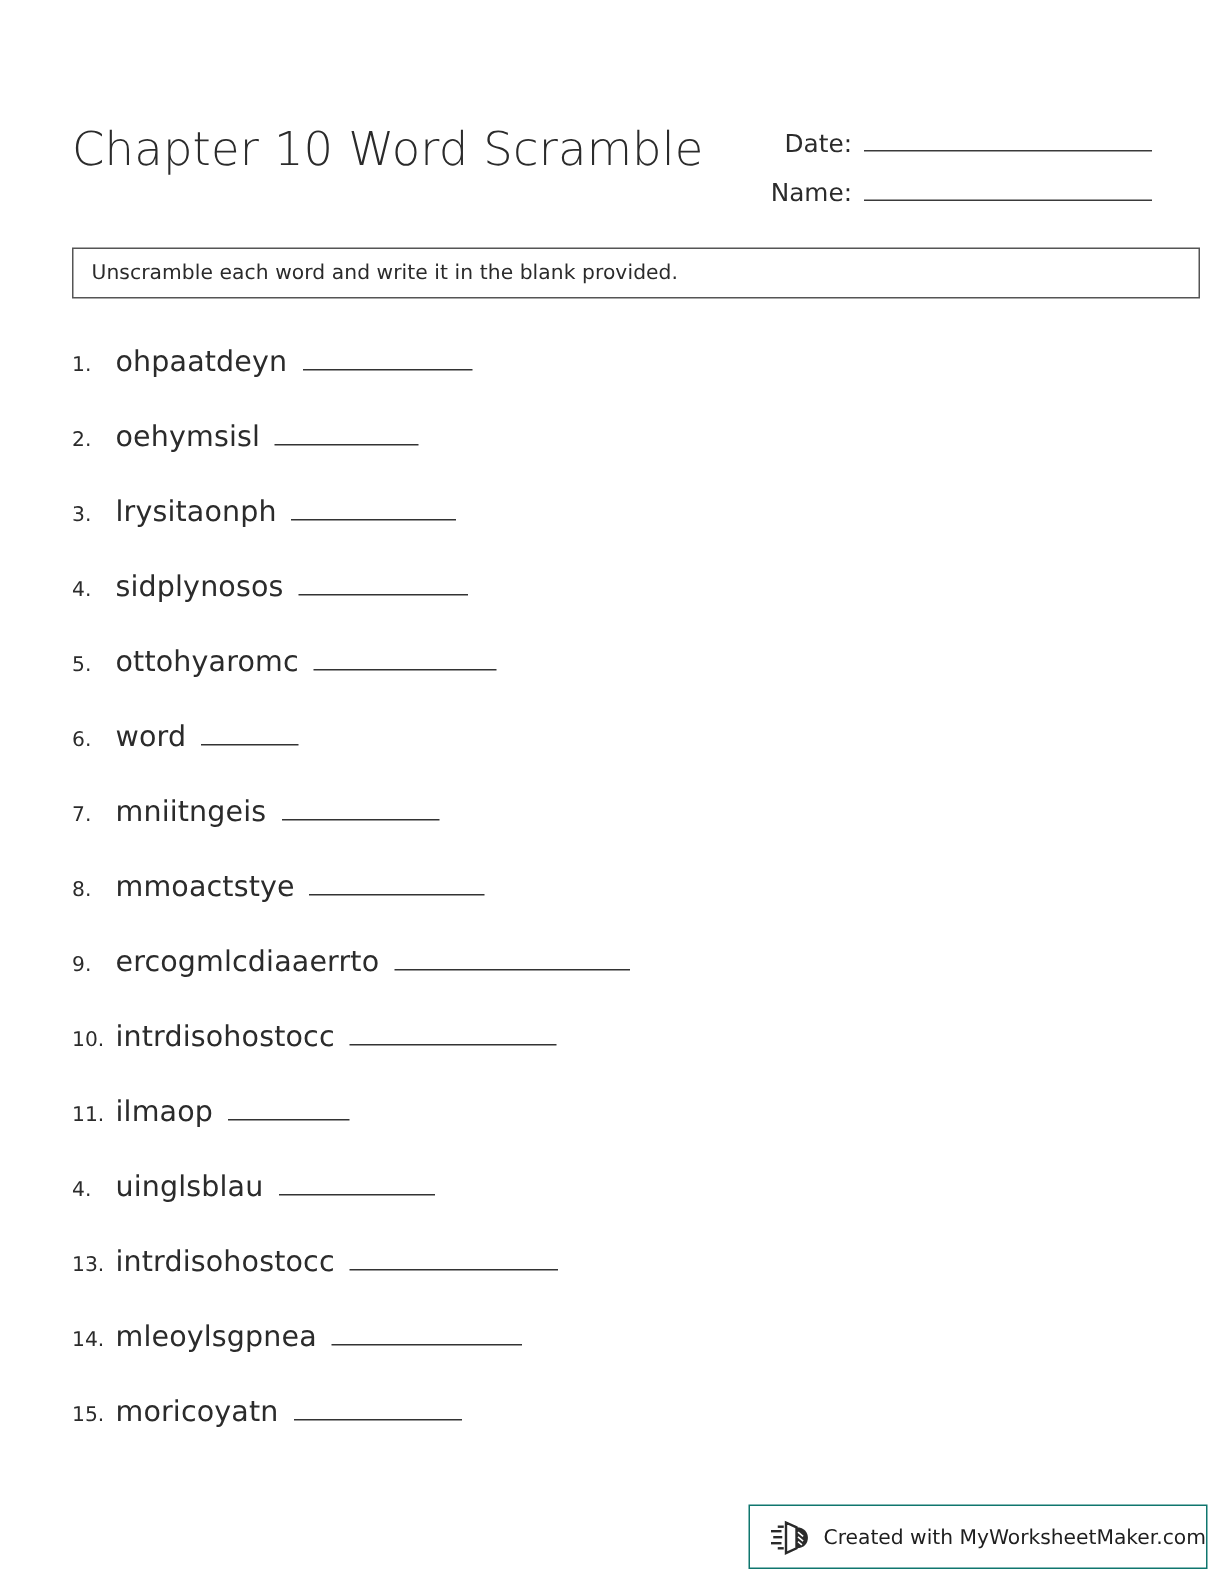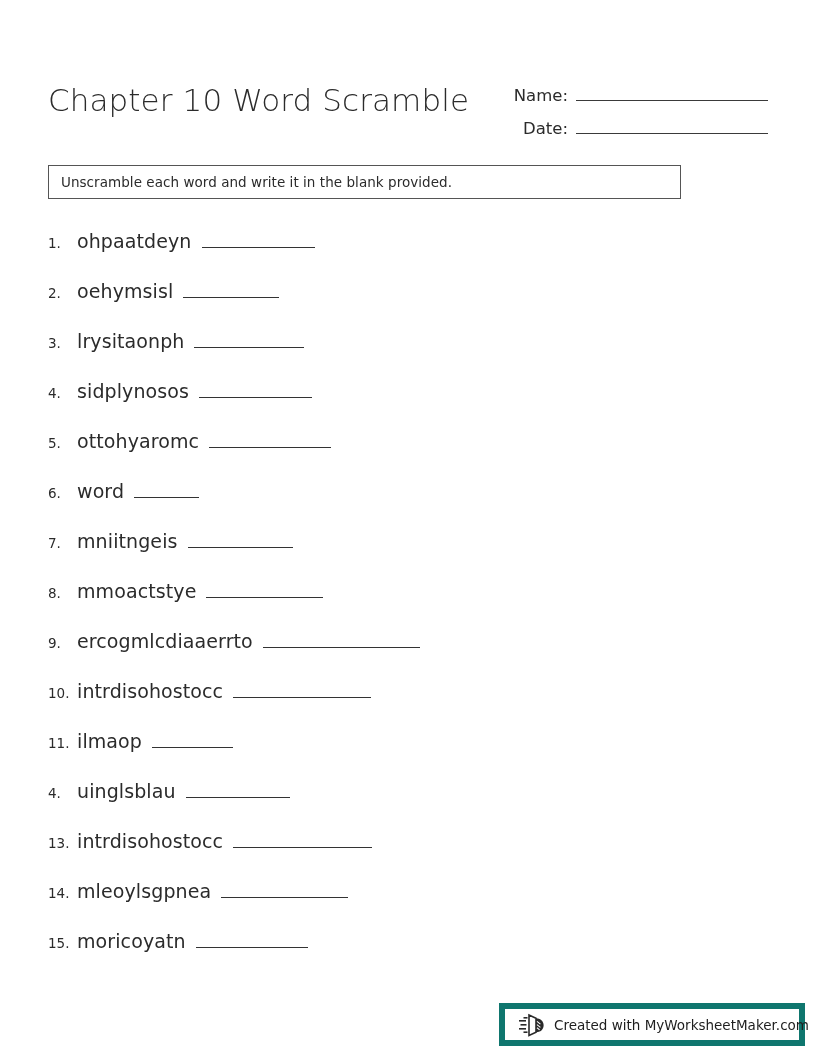--- a/index.html
+++ b/index.html
@@ -156,11 +156,11 @@
 
     <div class="name-date-block">
       <div class="field-row">
+        <span class="field-label">Date:</span>
+        <span class="field-rule"></span>
+      </div>
+      <div class="field-row">
         <span class="field-label">Name:</span>
-        <span class="field-rule"></span>
-      </div>
-      <div class="field-row">
-        <span class="field-label">Date:</span>
         <span class="field-rule"></span>
       </div>
     </div>

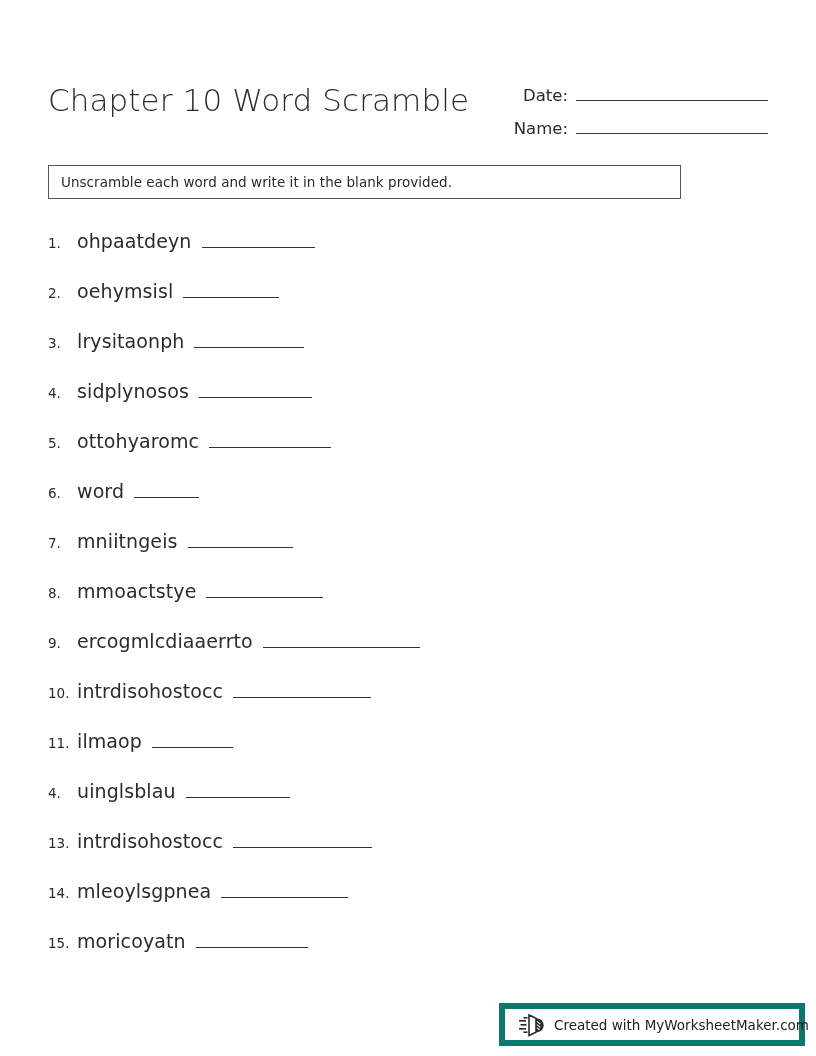--- a/index.html
+++ b/index.html
@@ -72,7 +72,7 @@
     position: absolute;
     left: 48px;
     top: 165px;
-    width: 633px;
+    width: 752px;
     height: 34px;
     border: 1px solid #555555;
     box-sizing: border-box;

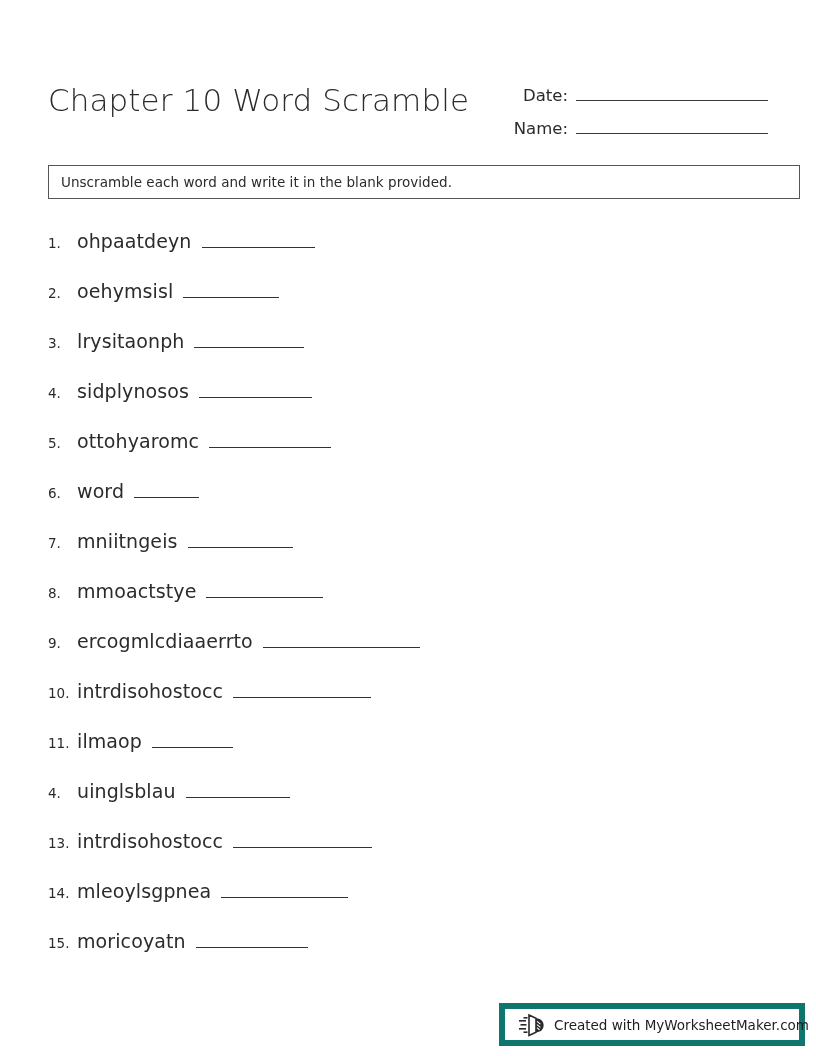--- a/index.html
+++ b/index.html
@@ -126,7 +126,7 @@
     top: 1003px;
     width: 306px;
     height: 43px;
-    border: 6px solid #0f766e;
+    border: 1px solid #0f766e;
     box-sizing: border-box;
     display: flex;
     align-items: center;

